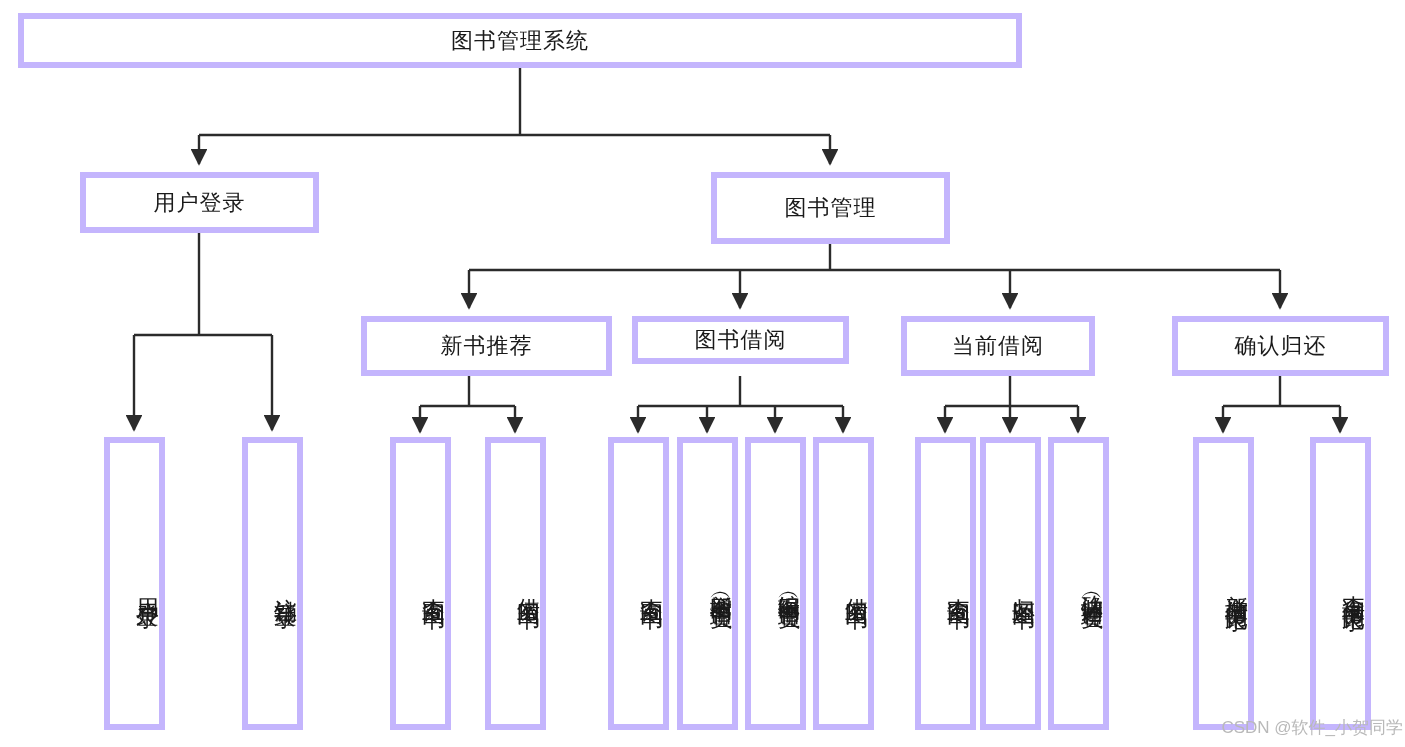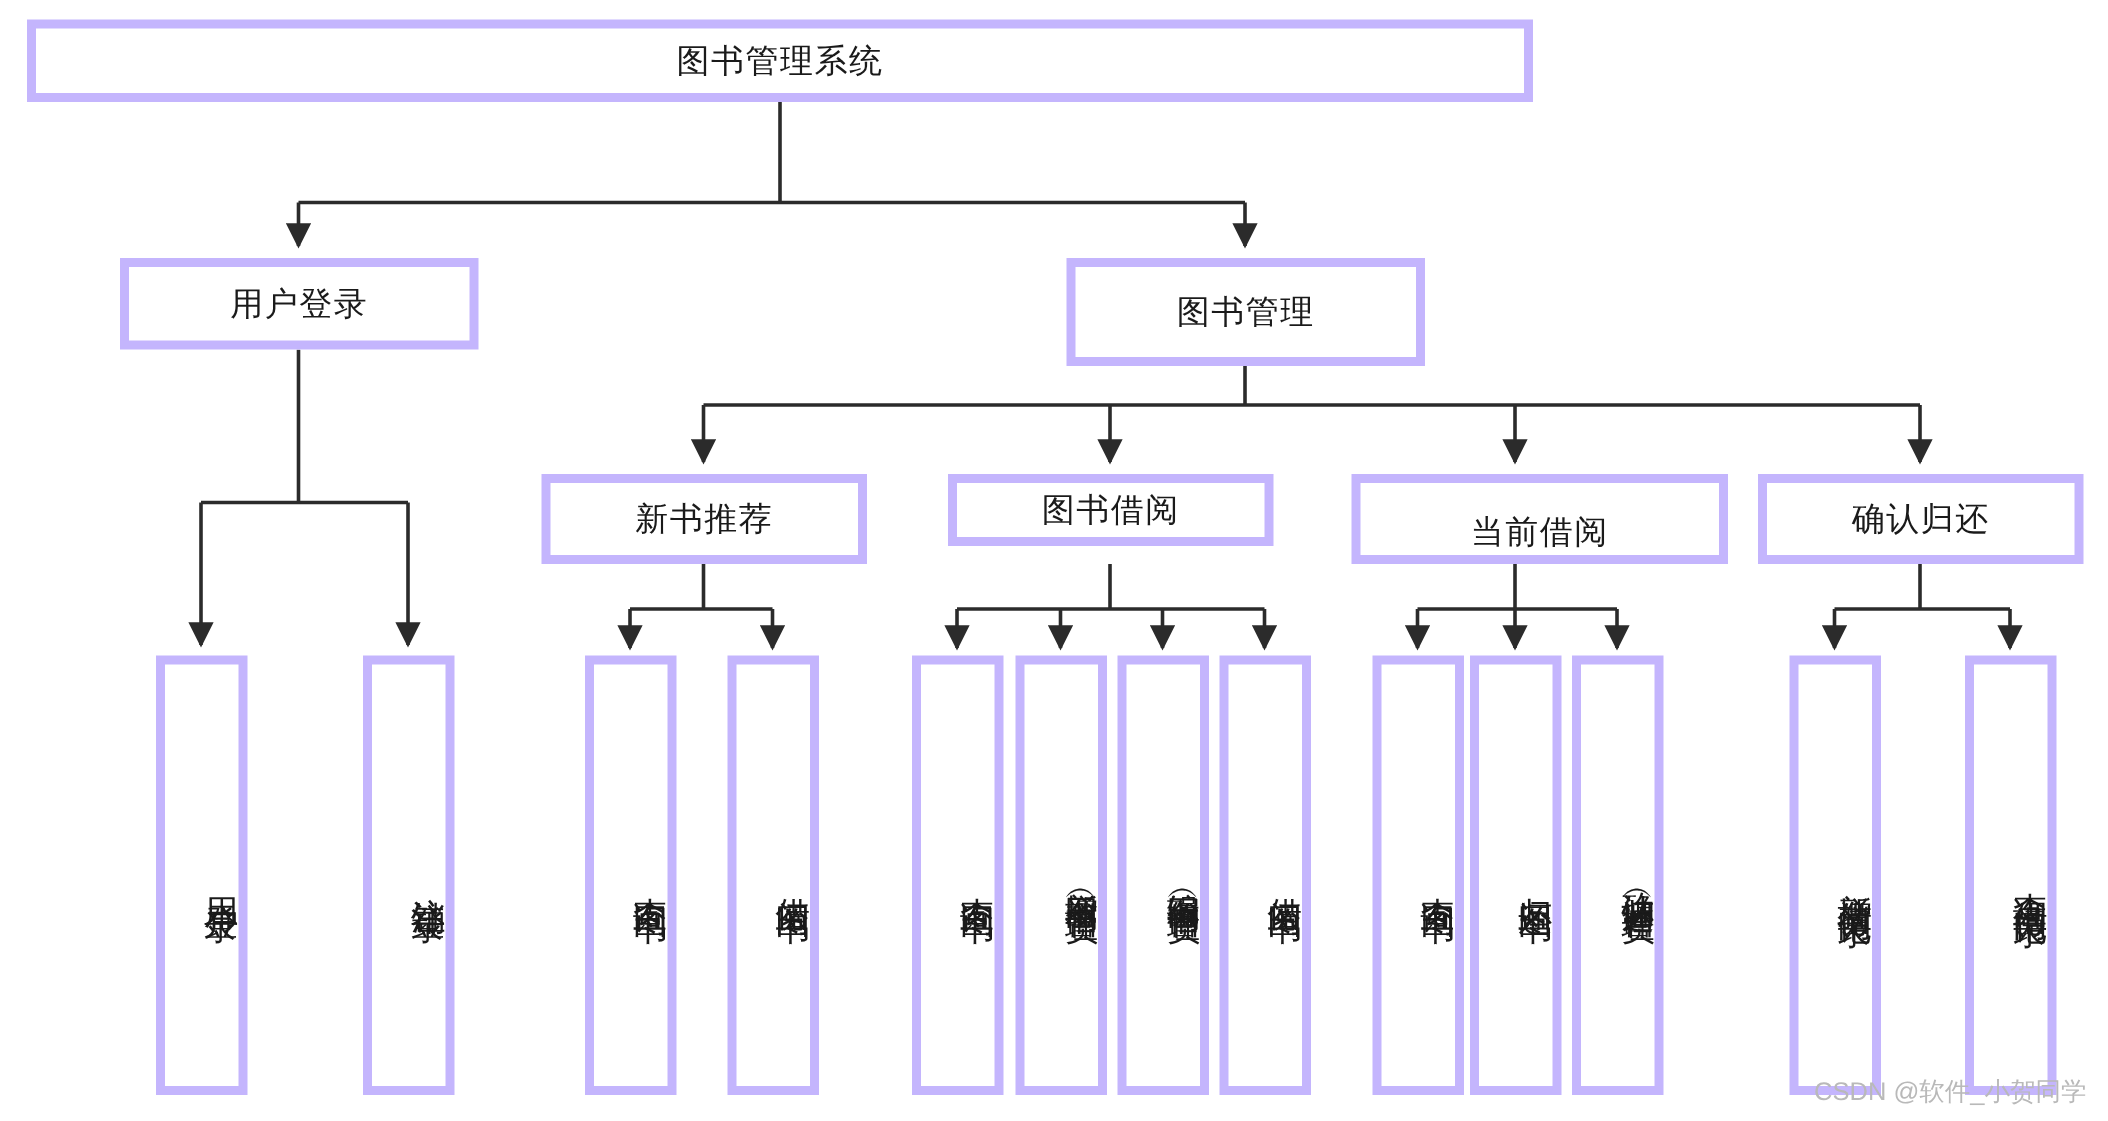--- a/index.html
+++ b/index.html
@@ -129,7 +129,7 @@
     <span>图书管理</span>
   </div>
 
-  <div class="node node-h" style="left:361px; top:316px; width:217px; height:60px;">
+  <div class="node node-h" style="left:361px; top:316px; width:251px; height:60px;">
     <span>新书推荐</span>
   </div>
   <div class="node node-h" style="left:632px; top:316px; width:217px; height:48px;">

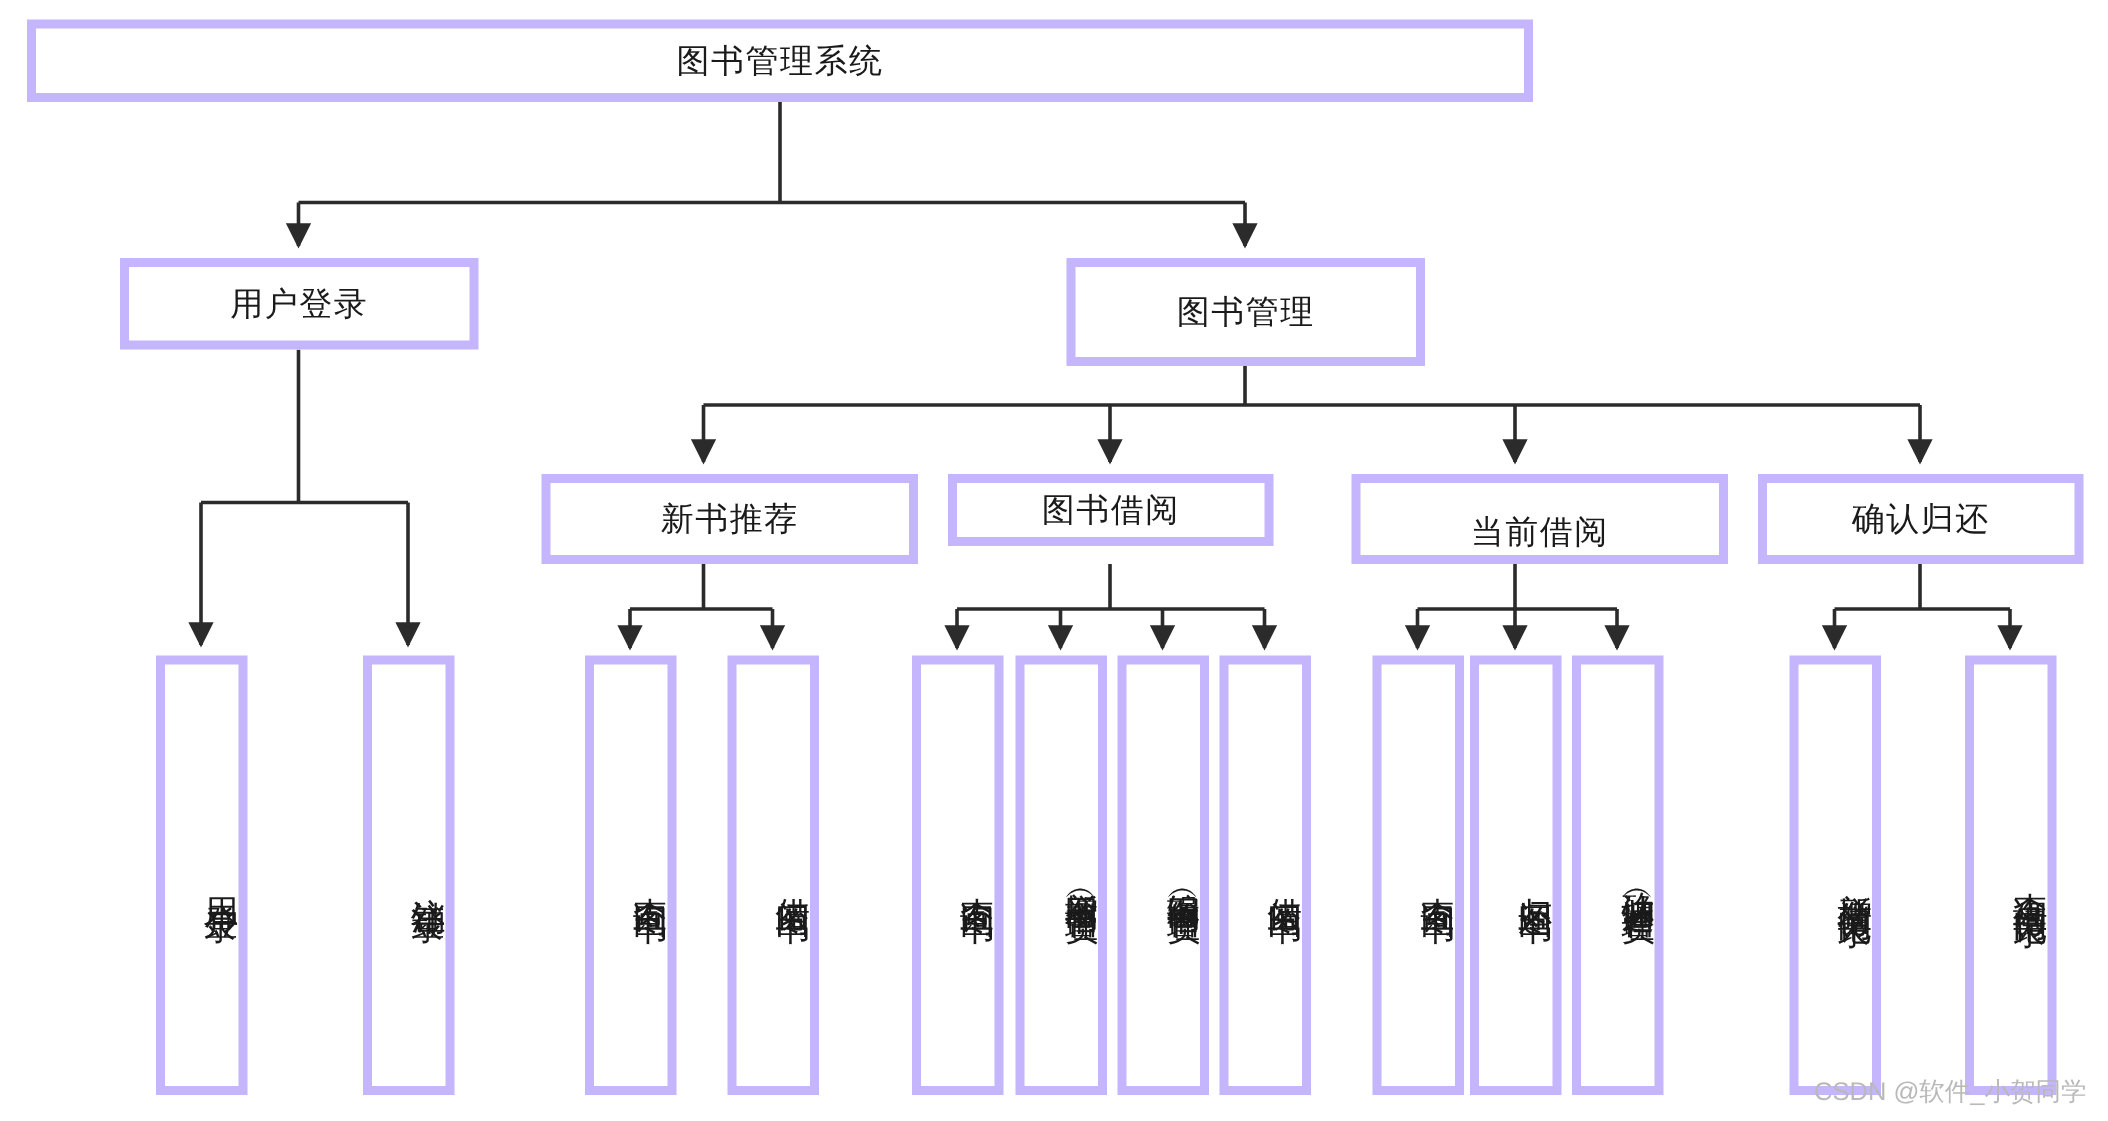--- a/index.html
+++ b/index.html
@@ -135,7 +135,7 @@
   <div class="node node-h" style="left:632px; top:316px; width:217px; height:48px;">
     <span>图书借阅</span>
   </div>
-  <div class="node node-h" style="left:901px; top:316px; width:251px; height:60px;align-items:flex-end;">
+  <div class="node node-h" style="left:901px; top:316px; width:194px; height:60px;">
     <span>当前借阅</span>
   </div>
   <div class="node node-h" style="left:1172px; top:316px; width:217px; height:60px;">

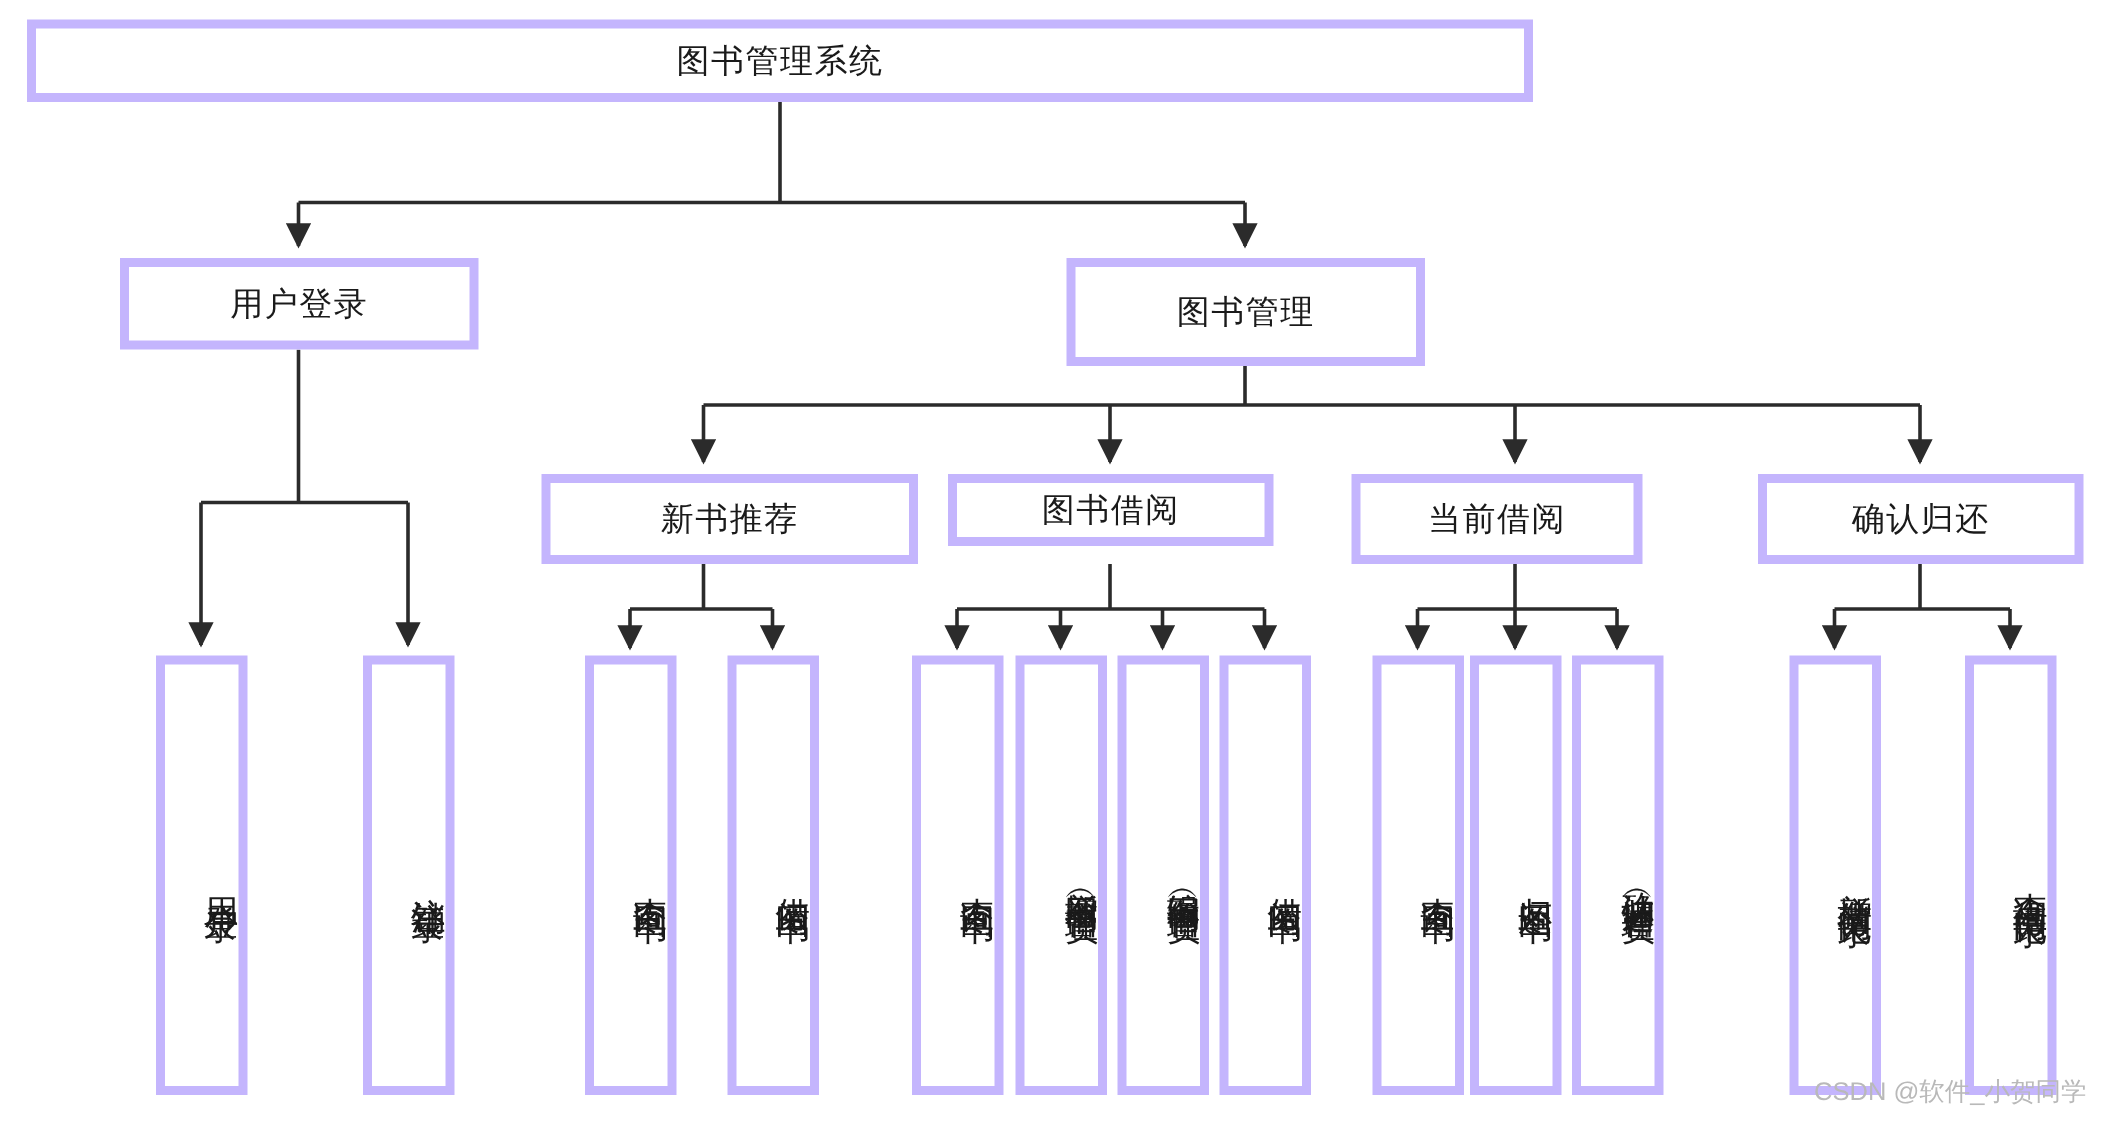--- a/index.html
+++ b/index.html
@@ -55,7 +55,7 @@
   }
   .watermark {
     position: absolute;
-    right: 14px;
+    right: 2px;
     bottom: 8px;
     font-size: 17px;
     color: #b9b9b9;

